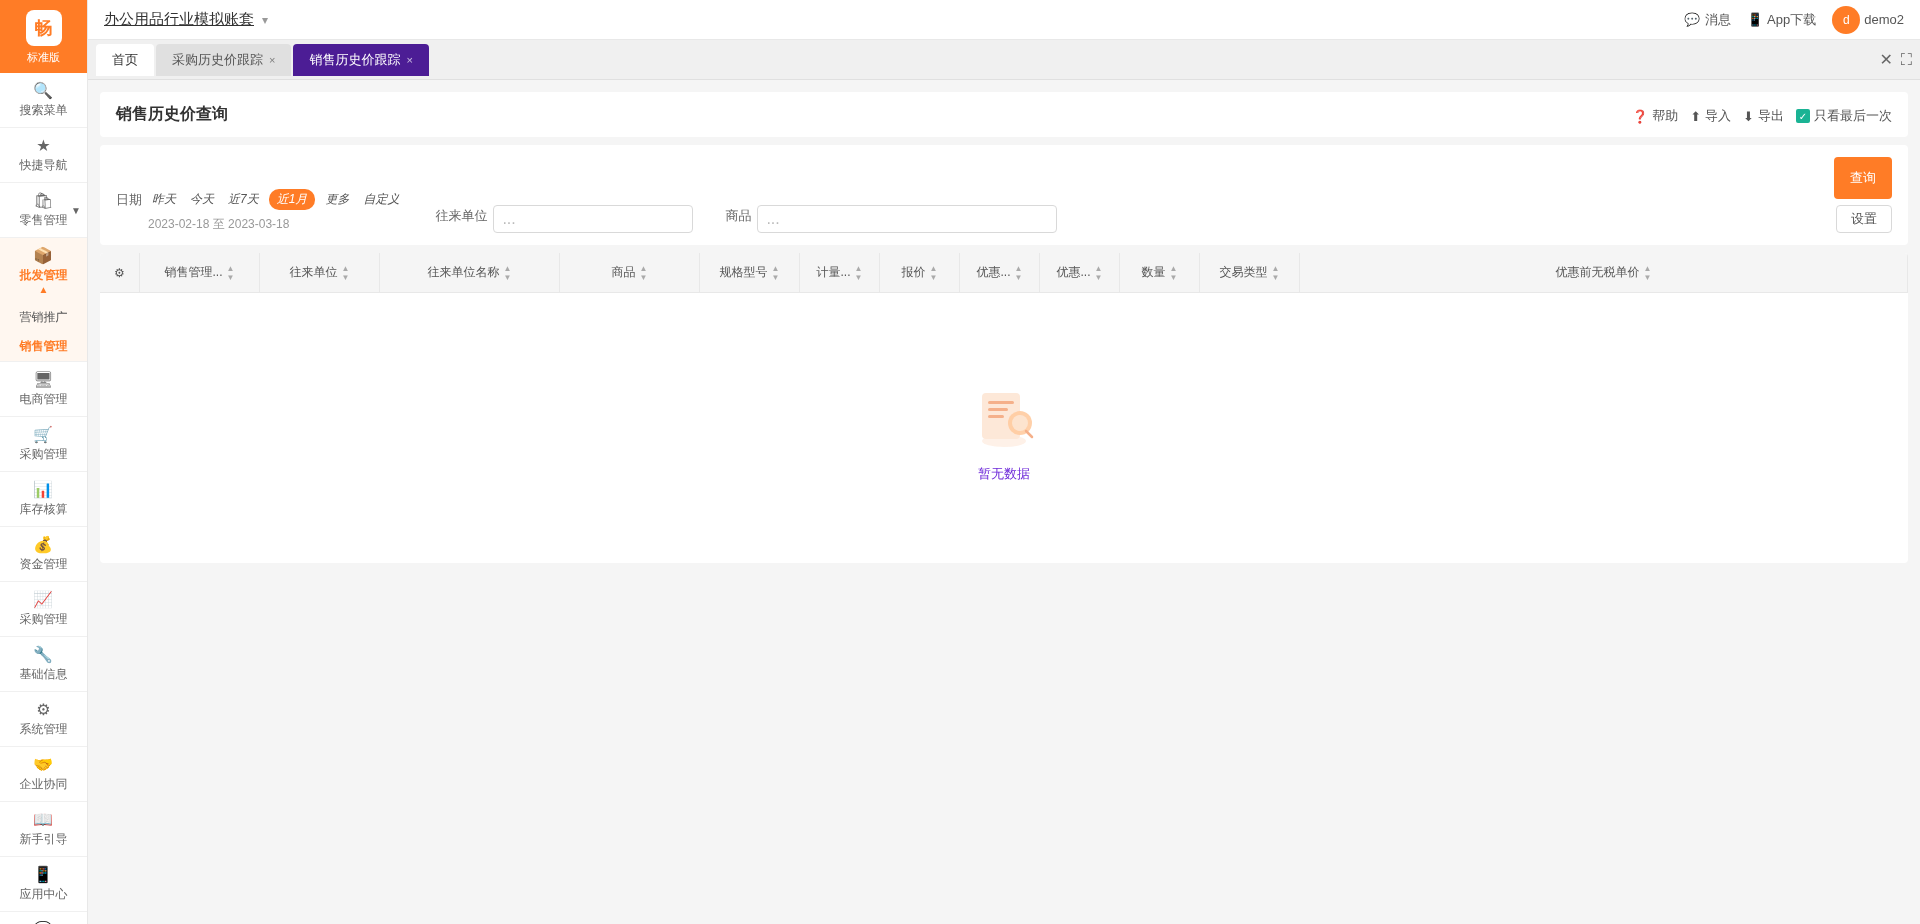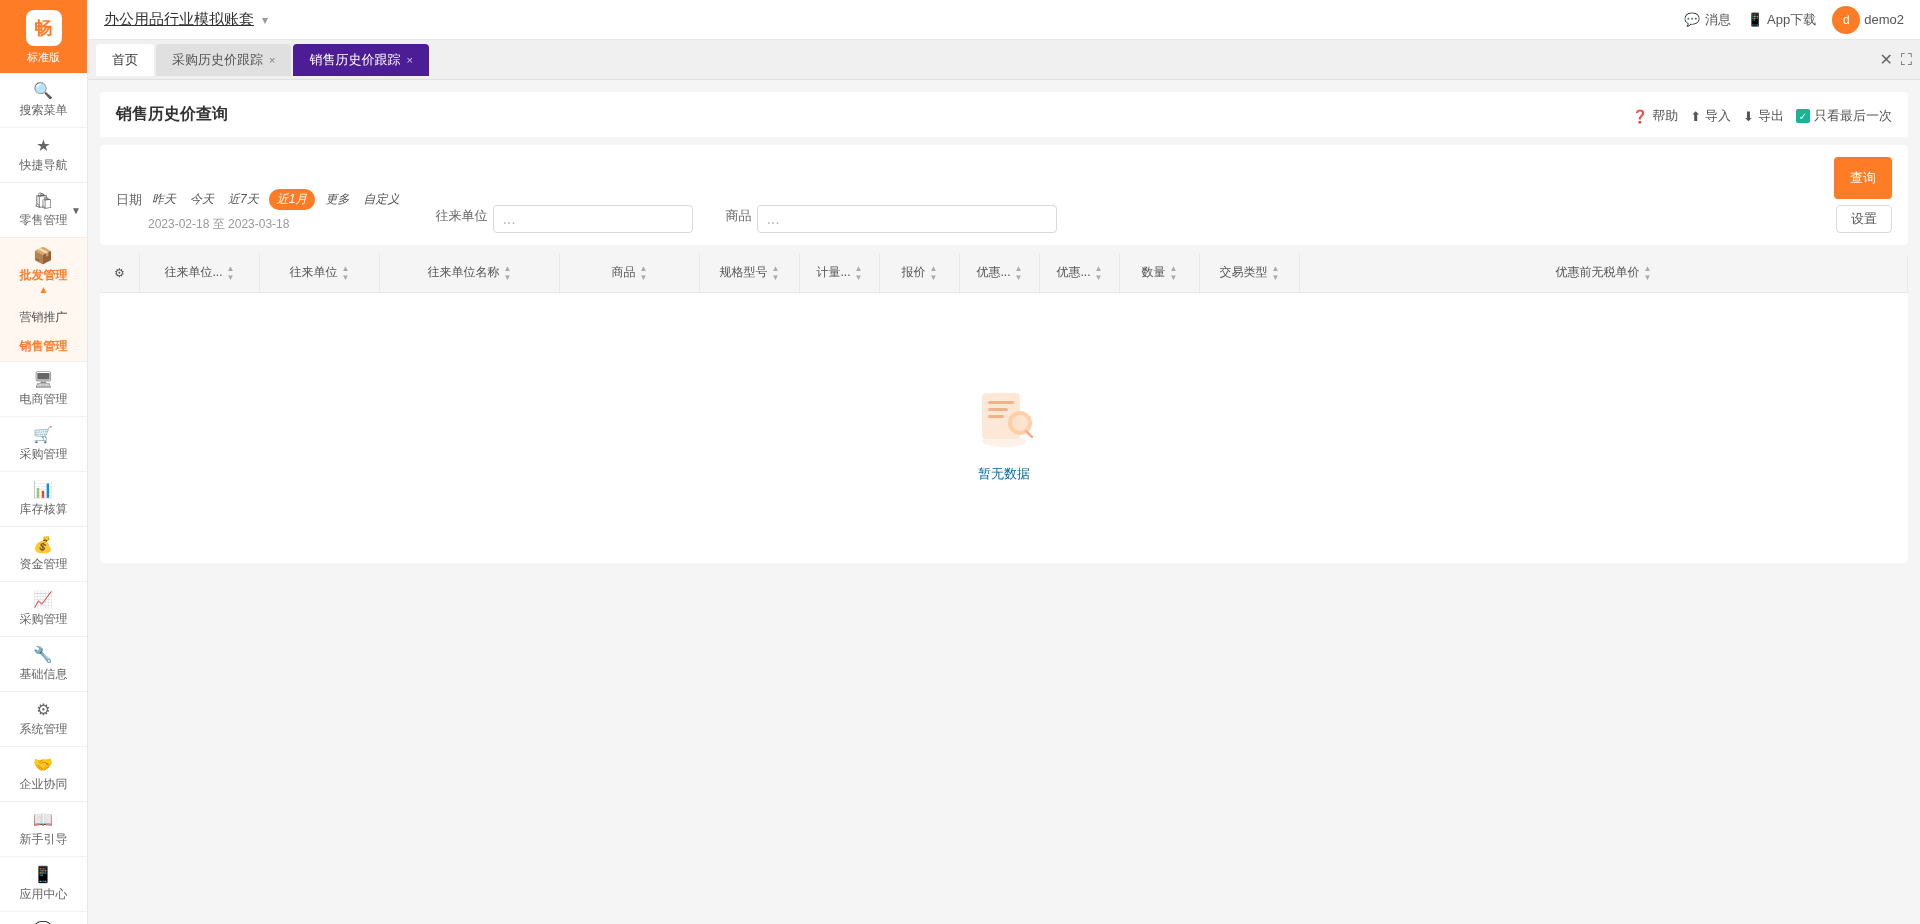--- a/index.html
+++ b/index.html
@@ -606,7 +606,7 @@
           <span>⚙</span>
         </div>
         <div class="th col-date">
-          <span>往来单位...</span>
+          <span>销售管理...</span>
           <div class="sort-arrows">
               <span>▲</span>
               <span>▼</span>

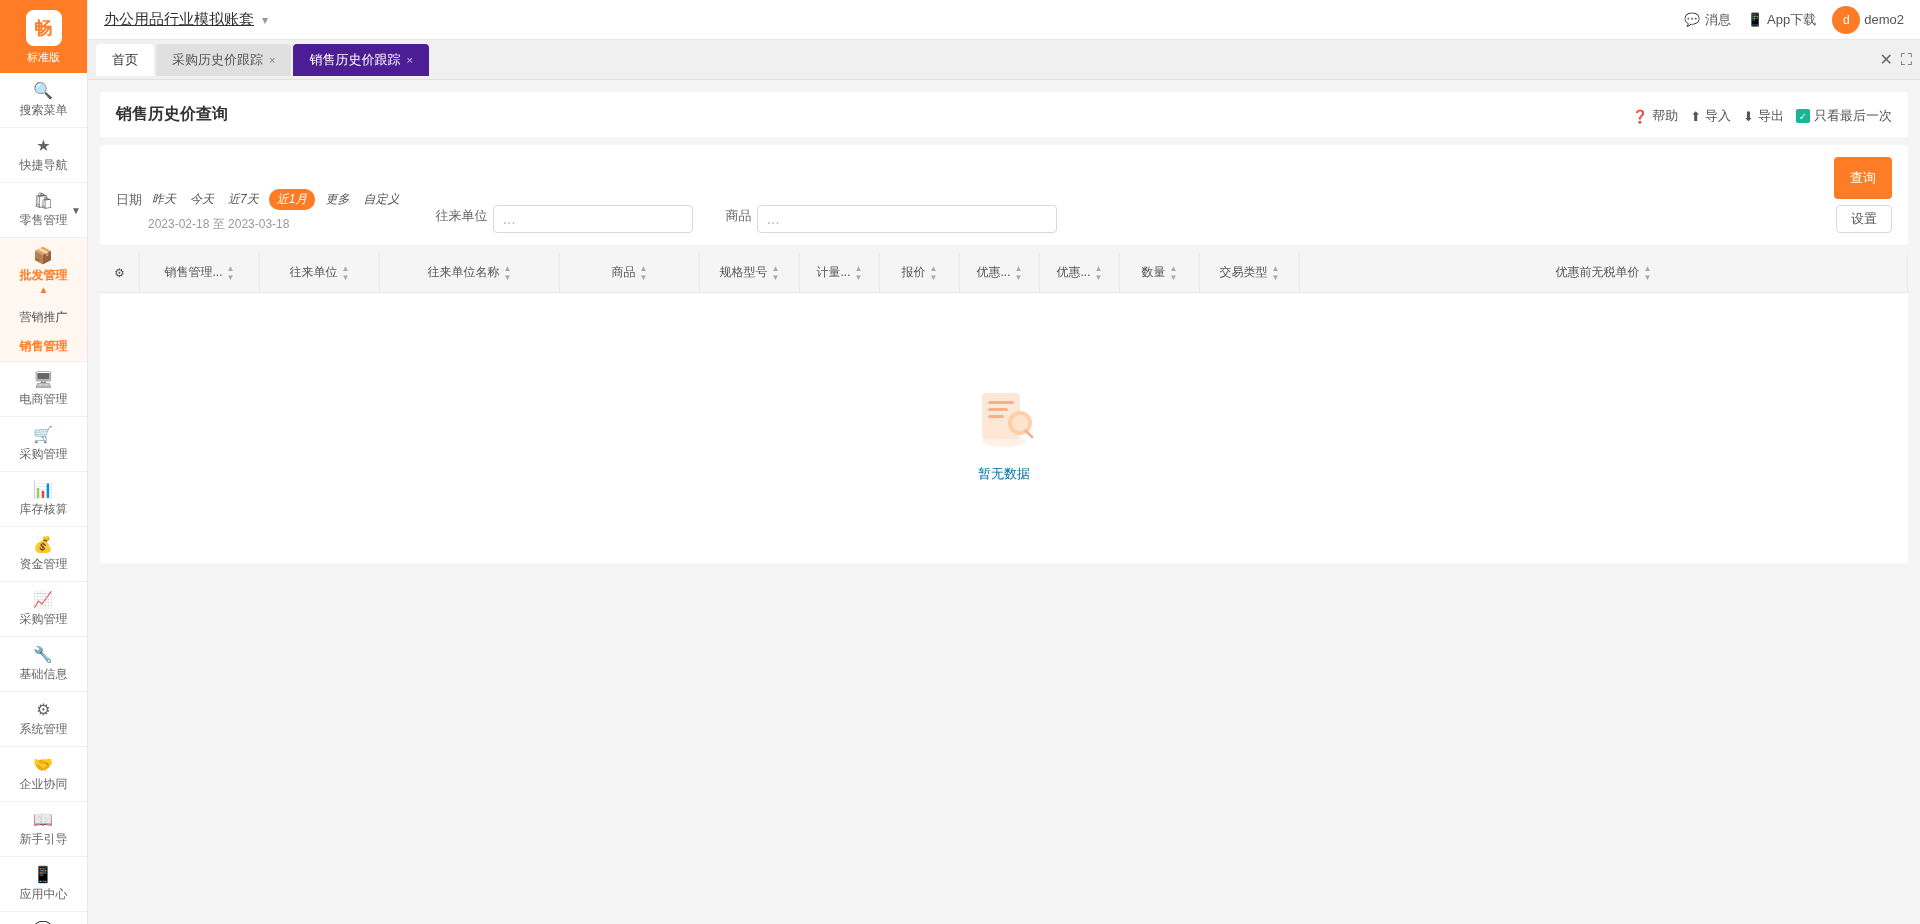--- a/index.html
+++ b/index.html
@@ -398,7 +398,7 @@
       align-items: center;
       justify-content: center;
       padding: 80px 0;
-      color: #0369a1;
+      color: #6d28d9;
       font-size: 13px;
     }
     .empty-icon {

